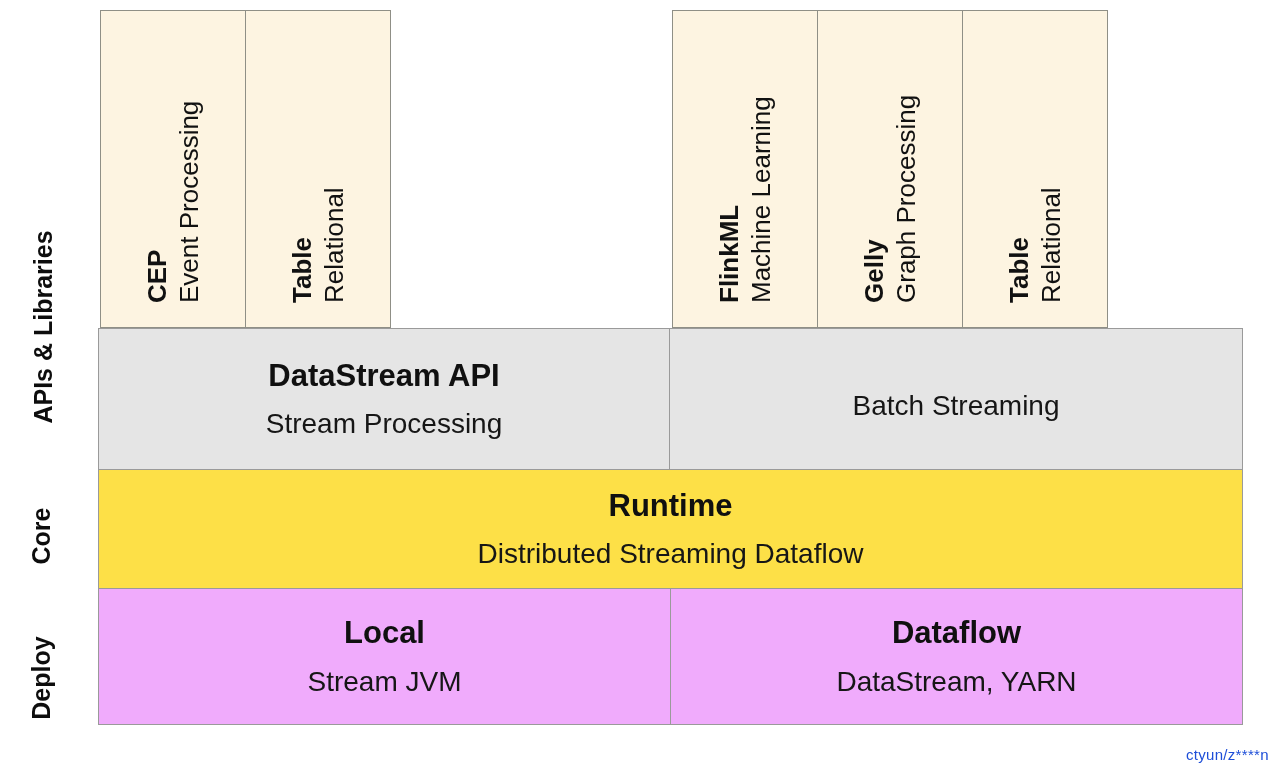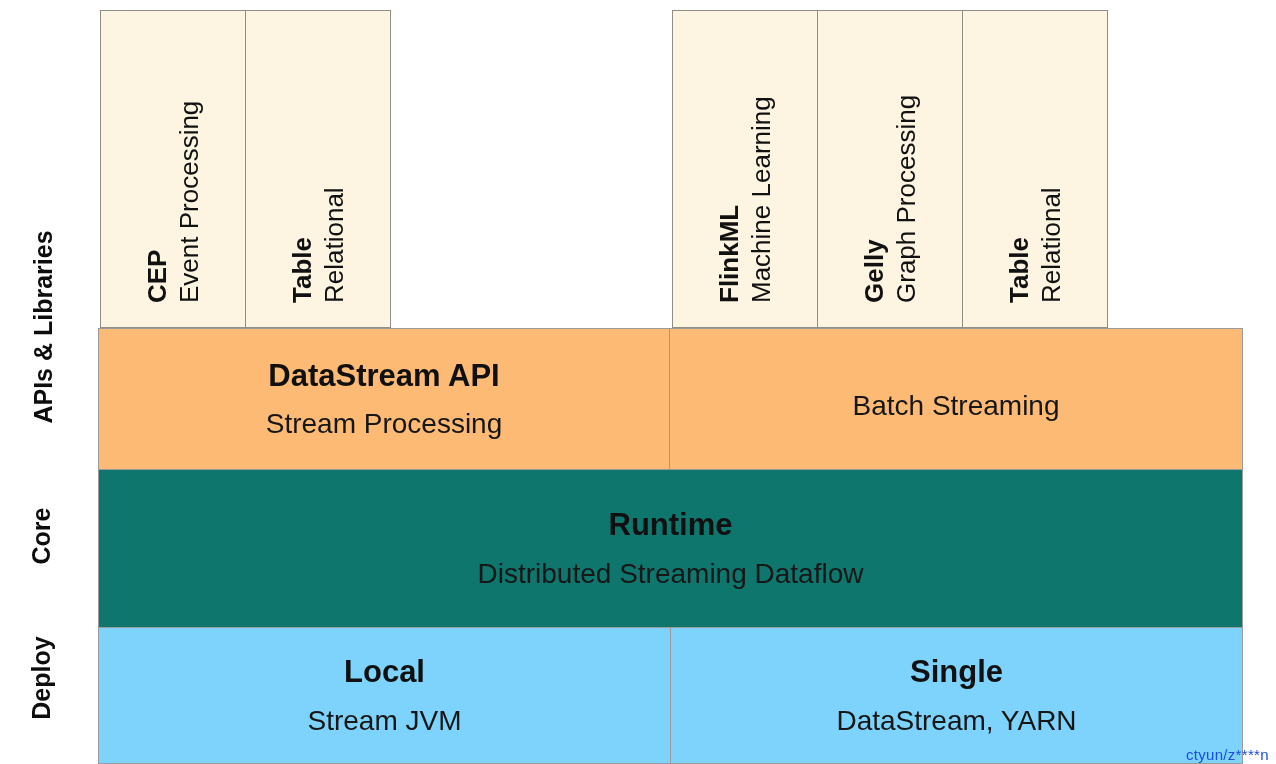--- a/index.html
+++ b/index.html
@@ -40,7 +40,7 @@
 
   
   .band { position:relative; width:1145px; display:flex; border:1px solid #9a9a9a; }
-  .band-api    { height:142px; background:#fdba74; }
+  .band-api    { height:142px; background:#e5e5e5; }
   .band-core   { height:159px; background:#0f766e; margin-top:-1px; }
   .band-deploy { height:137px; background:#7dd3fc; margin-top:-1px; }
 

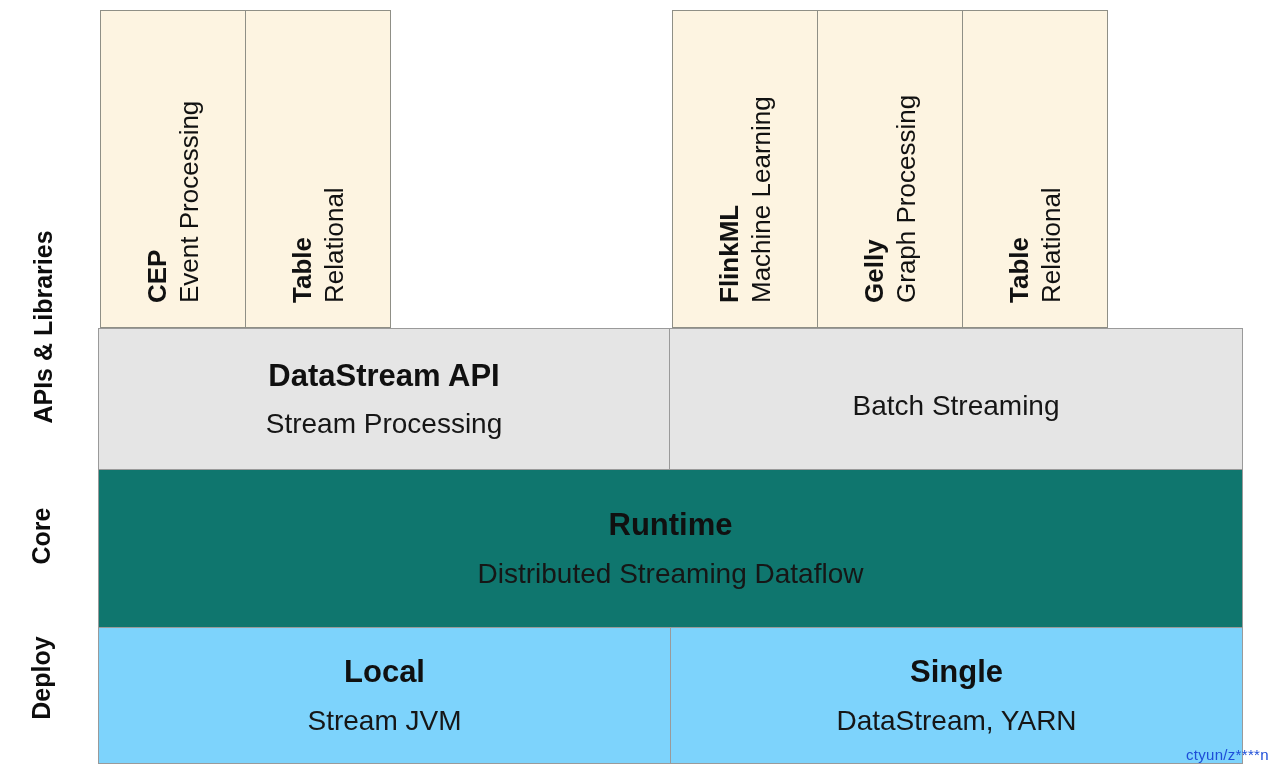--- a/index.html
+++ b/index.html
@@ -41,7 +41,7 @@
   
   .band { position:relative; width:1145px; display:flex; border:1px solid #9a9a9a; }
   .band-api    { height:142px; background:#e5e5e5; }
-  .band-core   { height:159px; background:#0f766e; margin-top:-1px; }
+  .band-core   { height:120px; background:#fde047; margin-top:-1px; }
   .band-deploy { height:137px; background:#7dd3fc; margin-top:-1px; }
 
   .band-cell { display:flex; flex-direction:column; justify-content:center; align-items:center; }

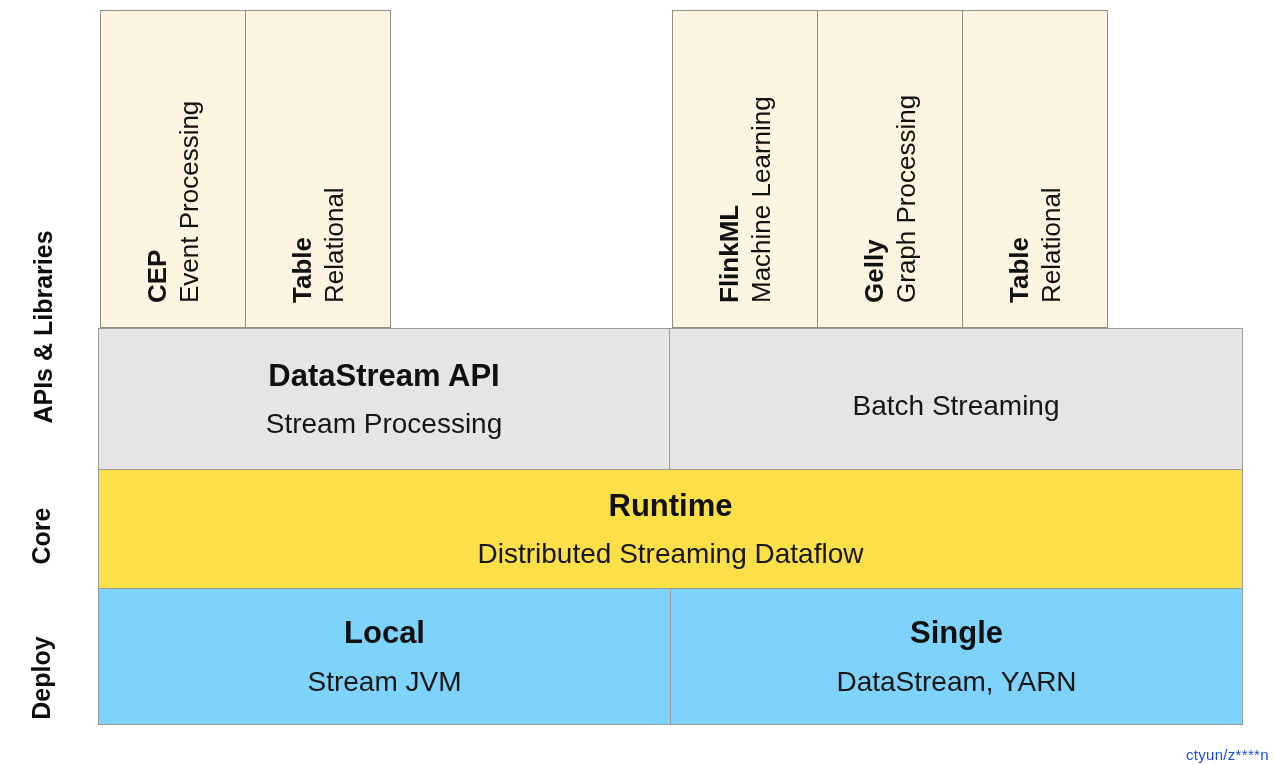--- a/index.html
+++ b/index.html
@@ -42,7 +42,7 @@
   .band { position:relative; width:1145px; display:flex; border:1px solid #9a9a9a; }
   .band-api    { height:142px; background:#e5e5e5; }
   .band-core   { height:120px; background:#fde047; margin-top:-1px; }
-  .band-deploy { height:137px; background:#7dd3fc; margin-top:-1px; }
+  .band-deploy { height:137px; background:#f0abfc; margin-top:-1px; }
 
   .band-cell { display:flex; flex-direction:column; justify-content:center; align-items:center; }
   .cell-datastream { width:570px; }

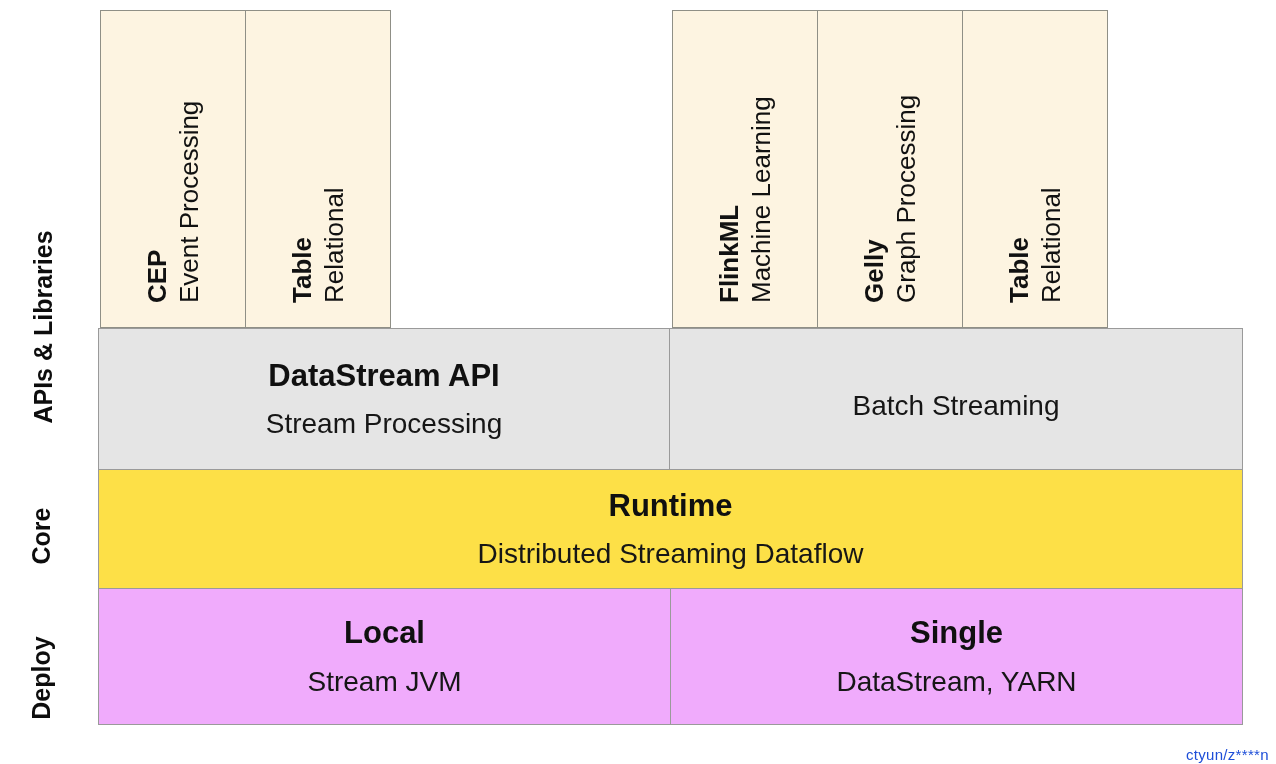--- a/index.html
+++ b/index.html
@@ -133,7 +133,7 @@
         <div class="cell-sub">Stream JVM</div>
       </div>
       <div class="band-cell cell-deploy cell-cluster">
-        <div class="cell-title">Single</div>
+        <div class="cell-title">Dataflow</div>
         <div class="cell-sub">DataStream, YARN</div>
       </div>
     </div>

